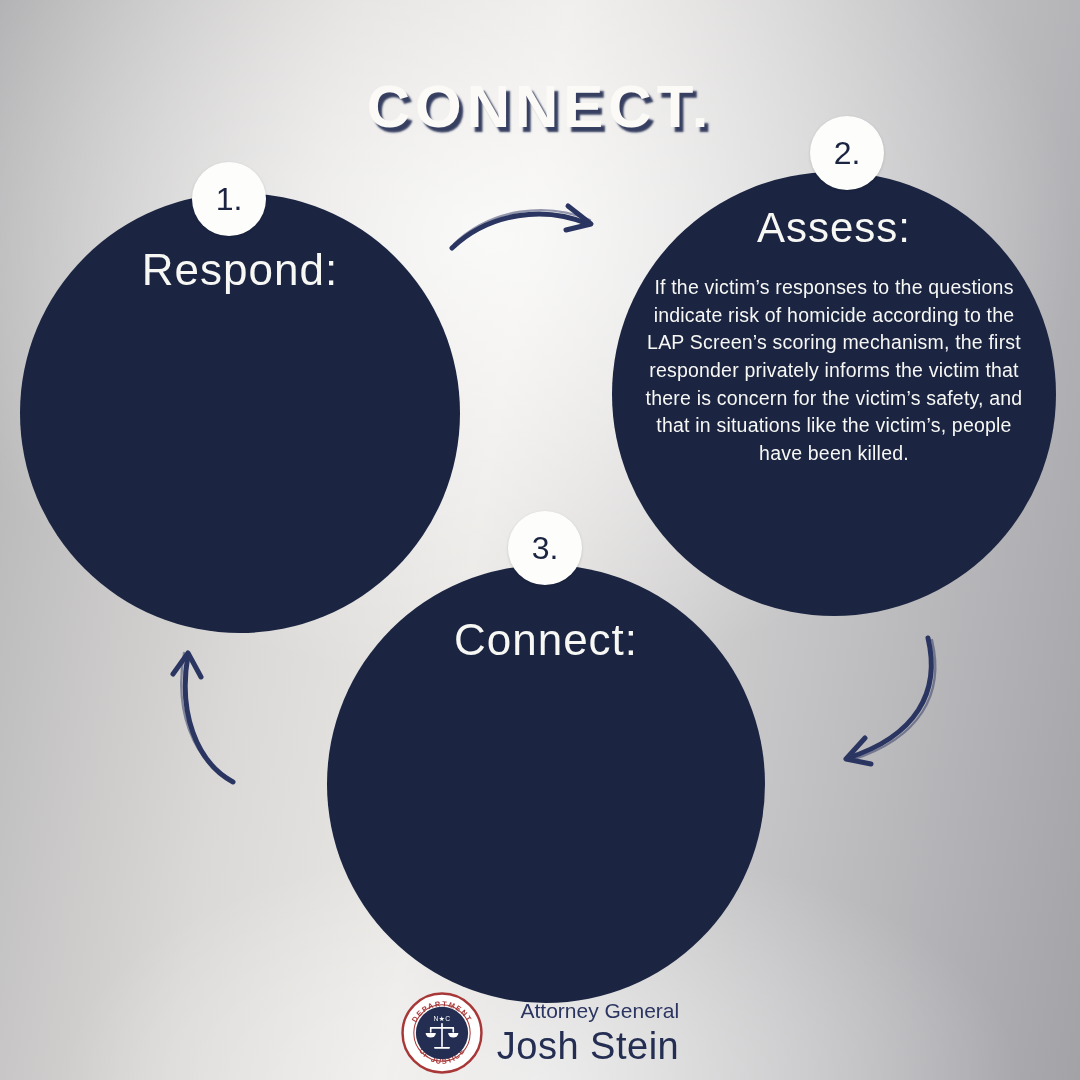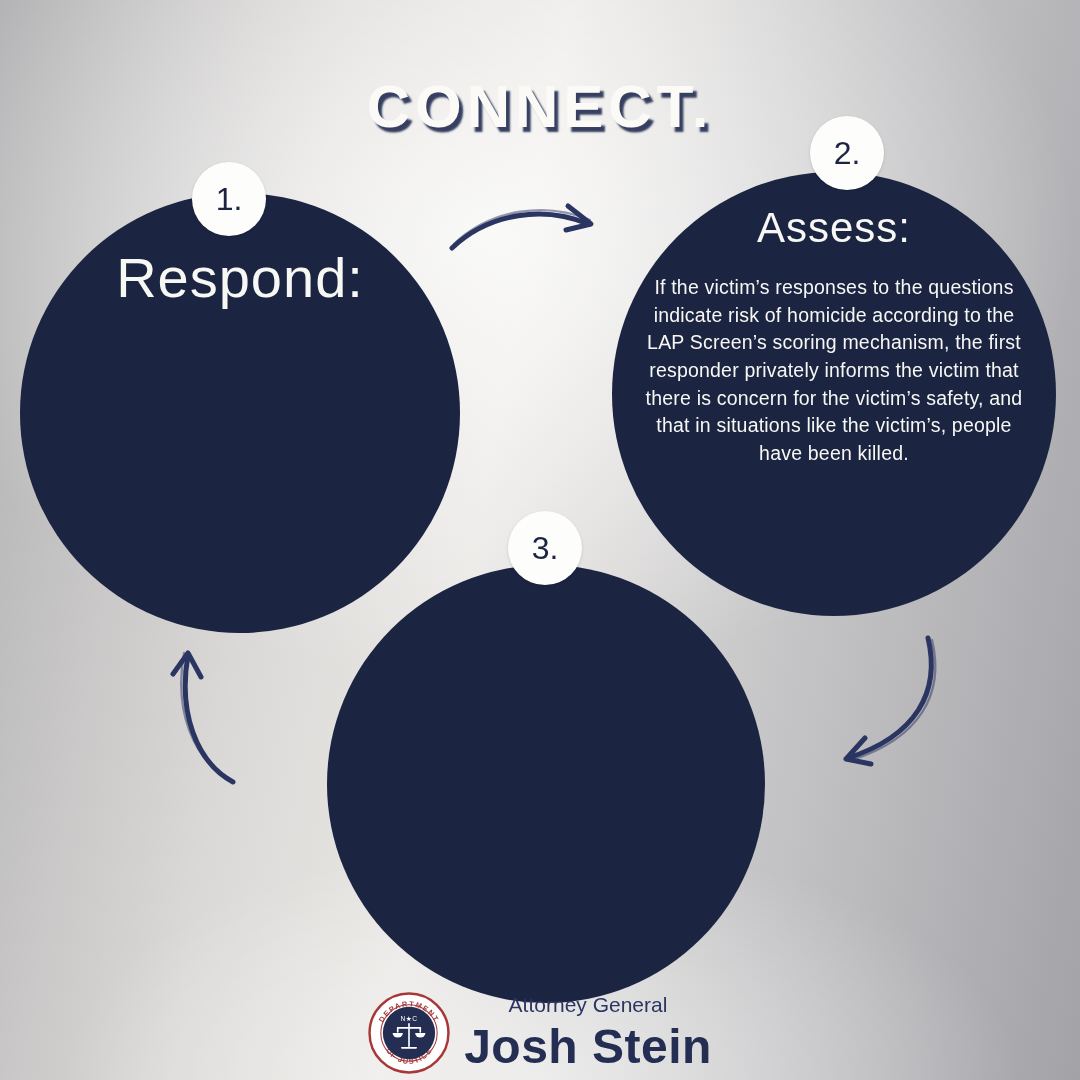--- a/index.html
+++ b/index.html
@@ -29,7 +29,7 @@
     text-align:center;box-sizing:border-box;
   }
   .step h2{
-    font-weight:400;font-size:56px;letter-spacing:1px;margin:0 0 14px;
+    font-weight:400;font-size:44px;letter-spacing:1px;margin:0 0 14px;
   }
   .step p{
     margin:7px auto;font-size:19.5px;line-height:1.42;width:88%;

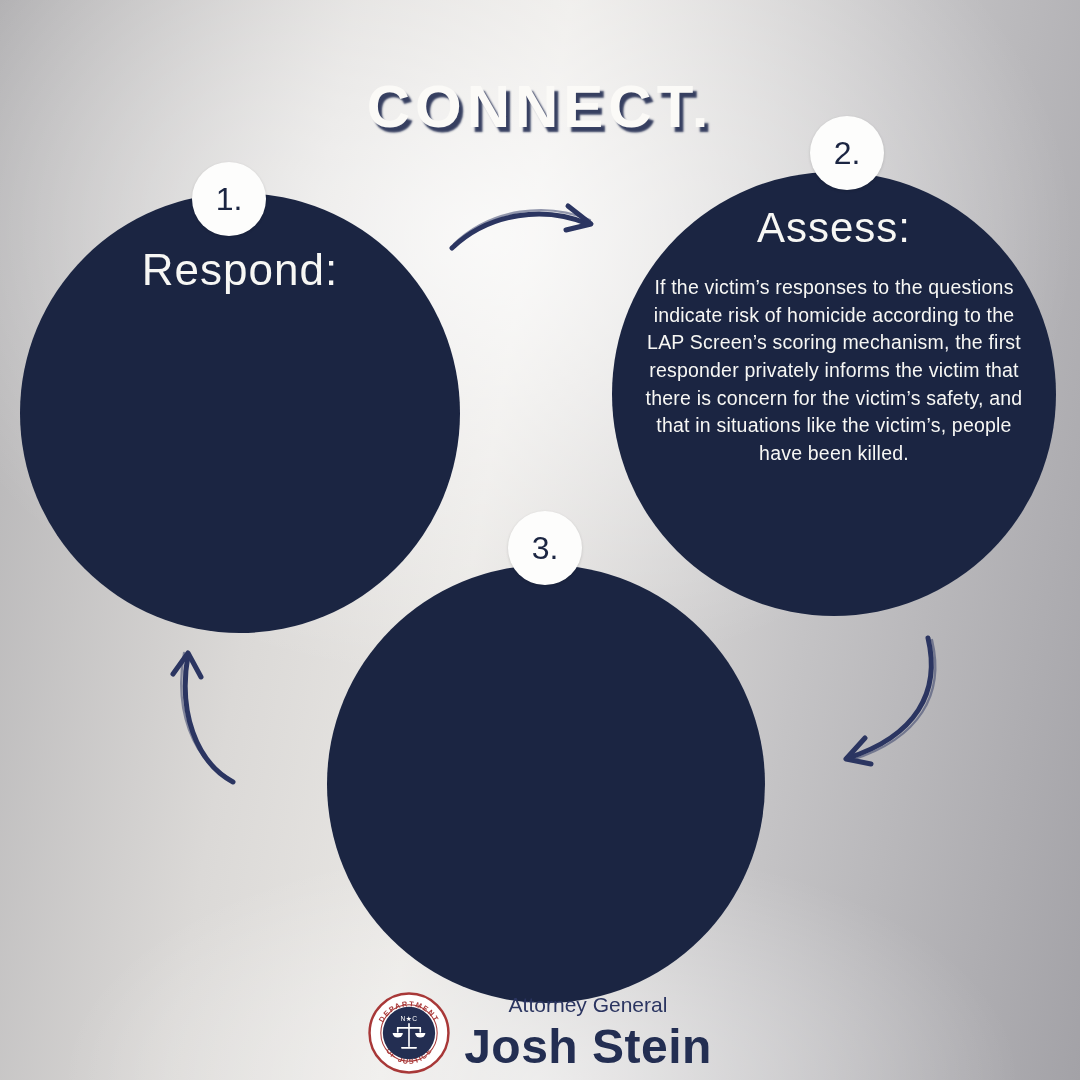--- a/index.html
+++ b/index.html
@@ -111,6 +111,7 @@
     <div class="badge">
       <span>3.</span>
     </div>
+    <h2>Connect:</h2>
   </div>
 
   <div class="footer">

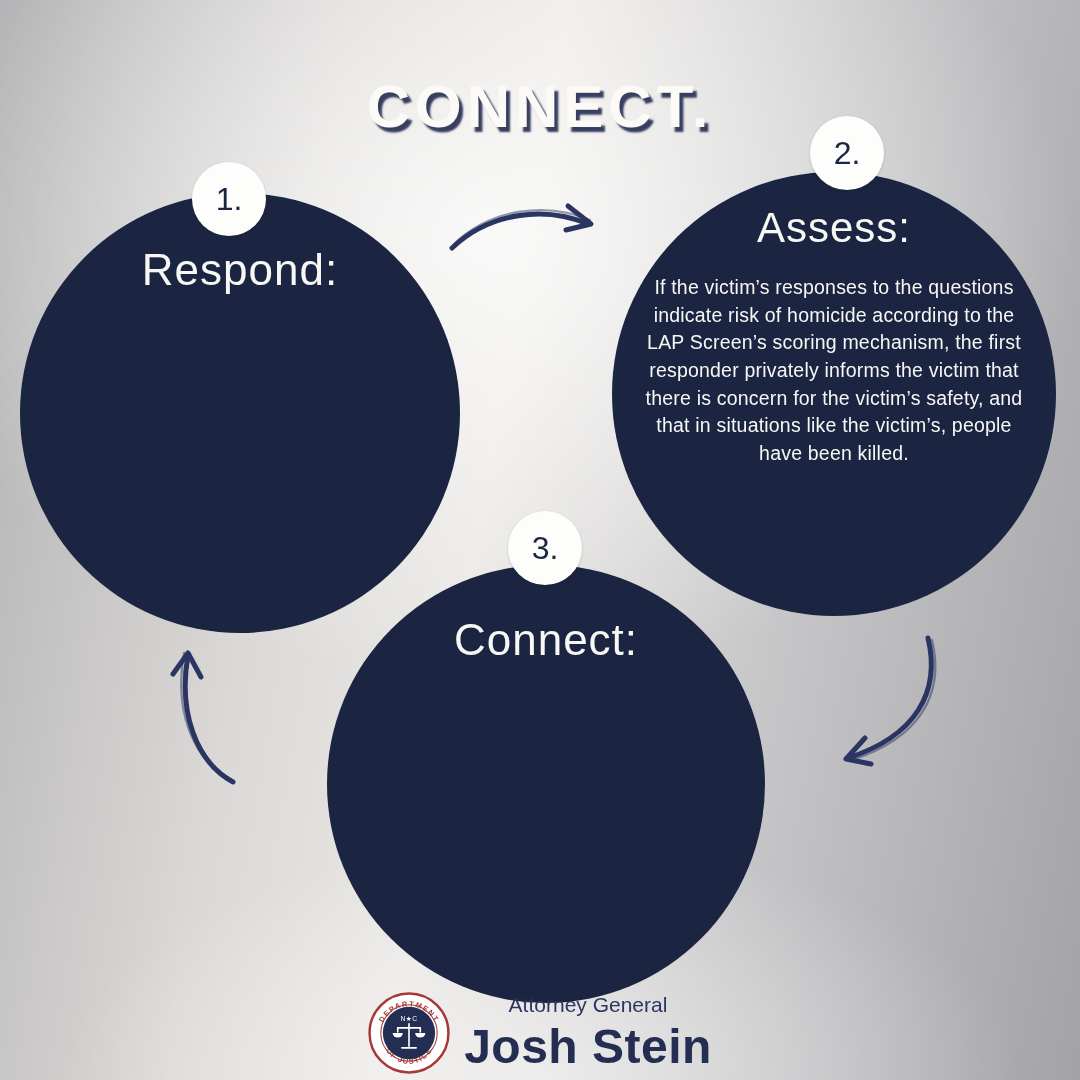--- a/index.html
+++ b/index.html
@@ -61,7 +61,7 @@
     display:flex;align-items:center;justify-content:center;gap:14px;
   }
   .seal{width:82px;height:82px;}
-  .footer-text{text-align:center;}
+  .footer-text{text-align:right;}
   .office{font-size:21px;color:#2b3561;margin-bottom:2px;}
   .name{font-size:48px;font-weight:bold;color:#232e52;letter-spacing:0.5px;}
 </style>

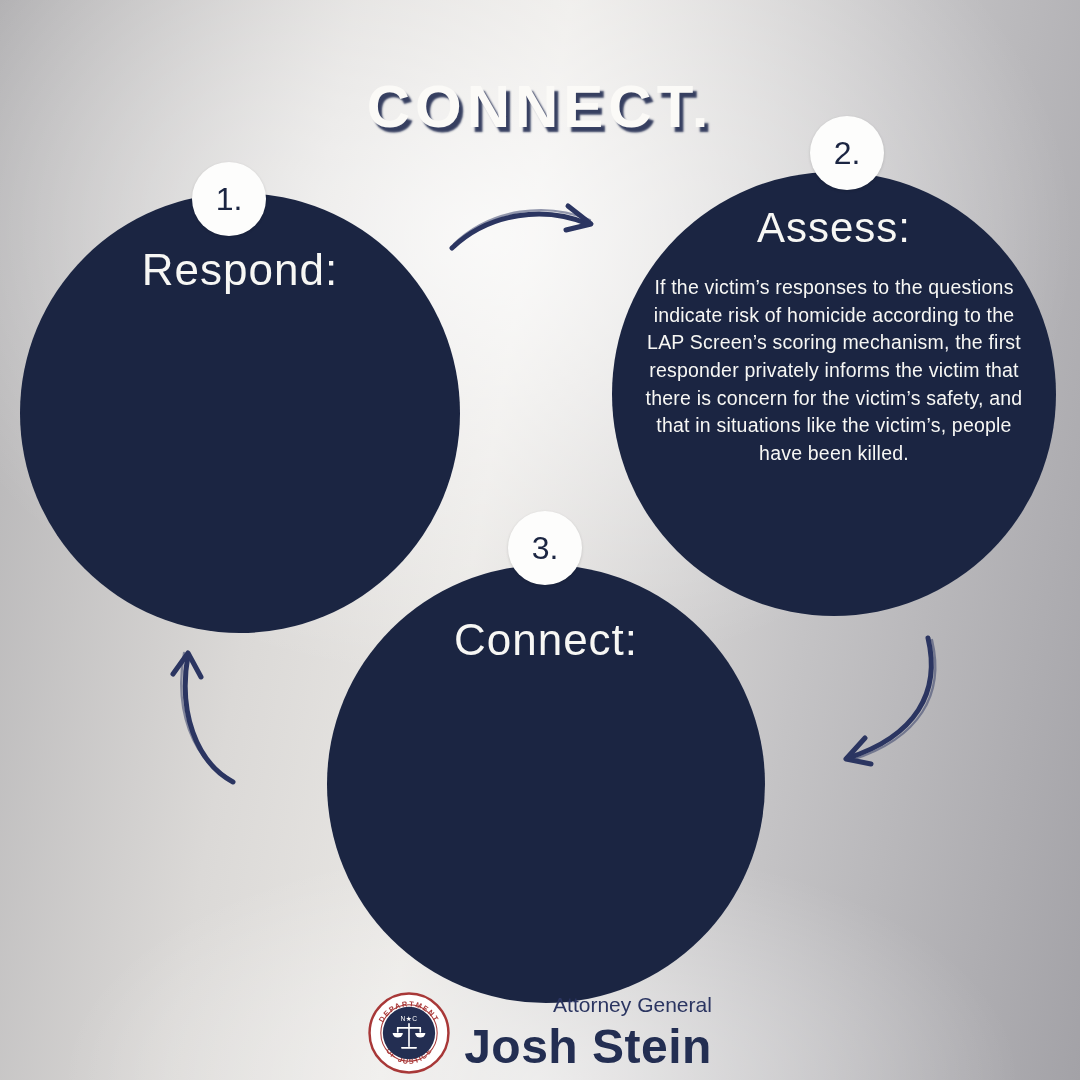--- a/index.html
+++ b/index.html
@@ -63,7 +63,7 @@
   .seal{width:82px;height:82px;}
   .footer-text{text-align:right;}
   .office{font-size:21px;color:#2b3561;margin-bottom:2px;}
-  .name{font-size:48px;font-weight:bold;color:#232e52;letter-spacing:0.5px;}
+  .name{font-size:38px;font-weight:normal;color:#232e52;letter-spacing:0.5px;}
 </style>
 </head>
 <body>

